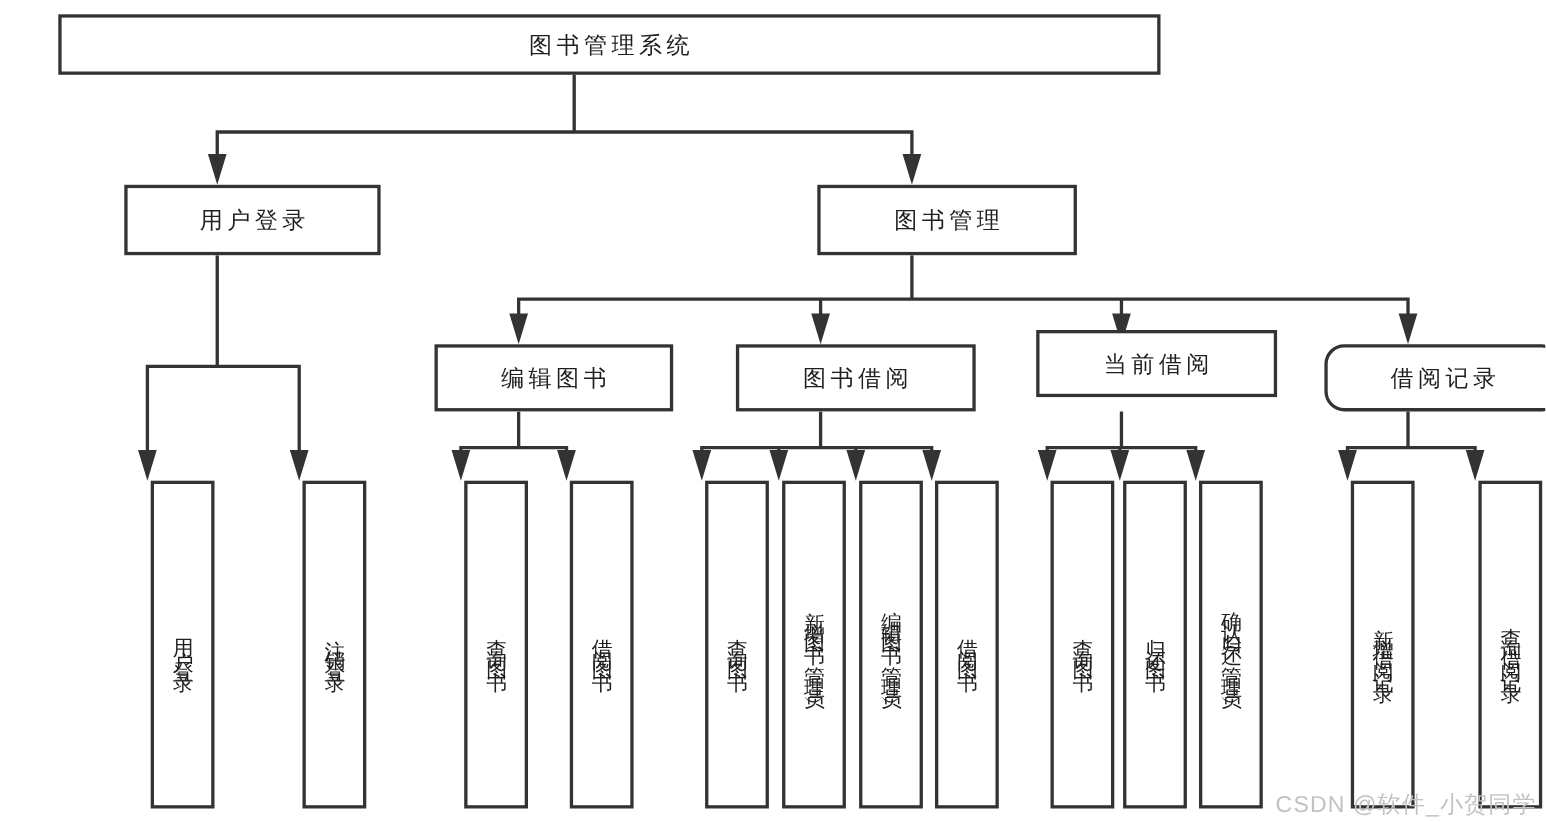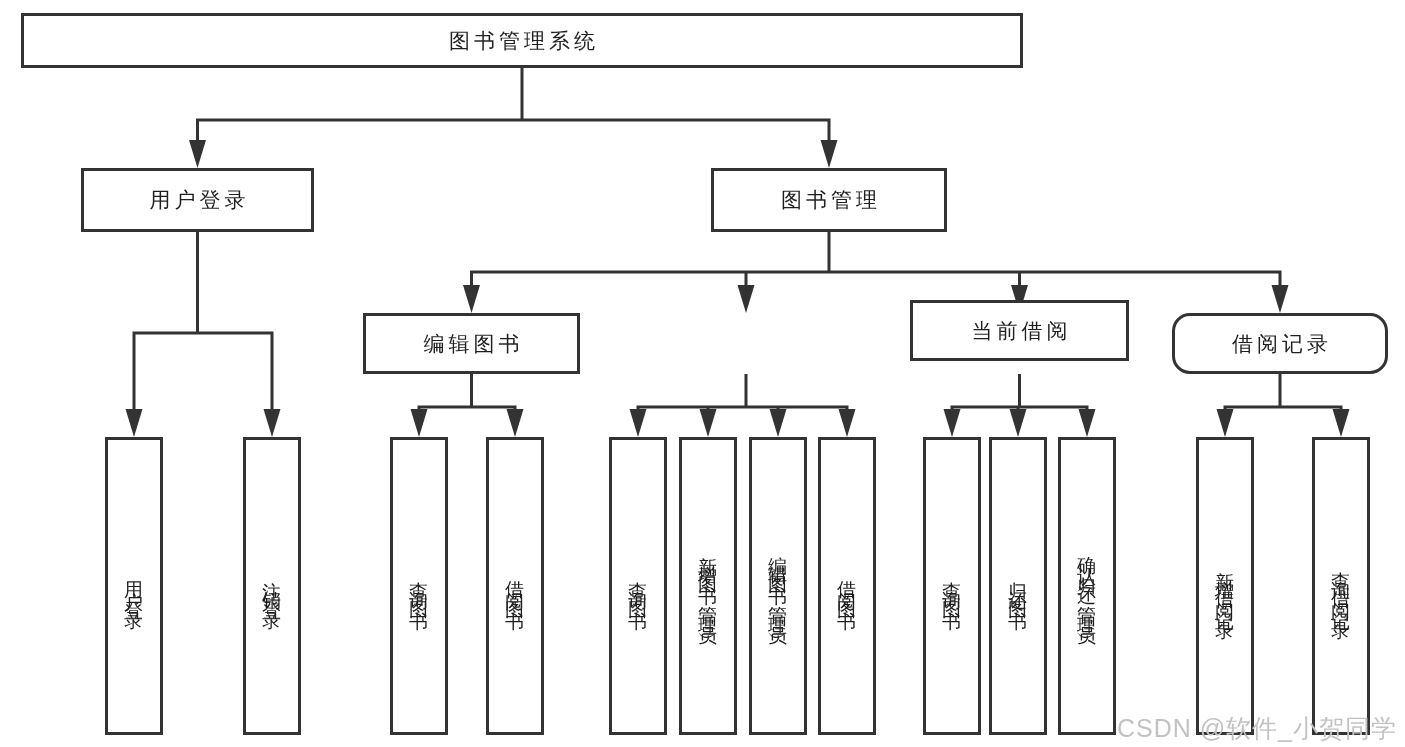--- a/index.html
+++ b/index.html
@@ -31,6 +31,7 @@
     align-items: center;
     justify-content: center;
     z-index: 1;
+    margin-left: 32px;
   }
   .hnode {
     font-size: 21px;

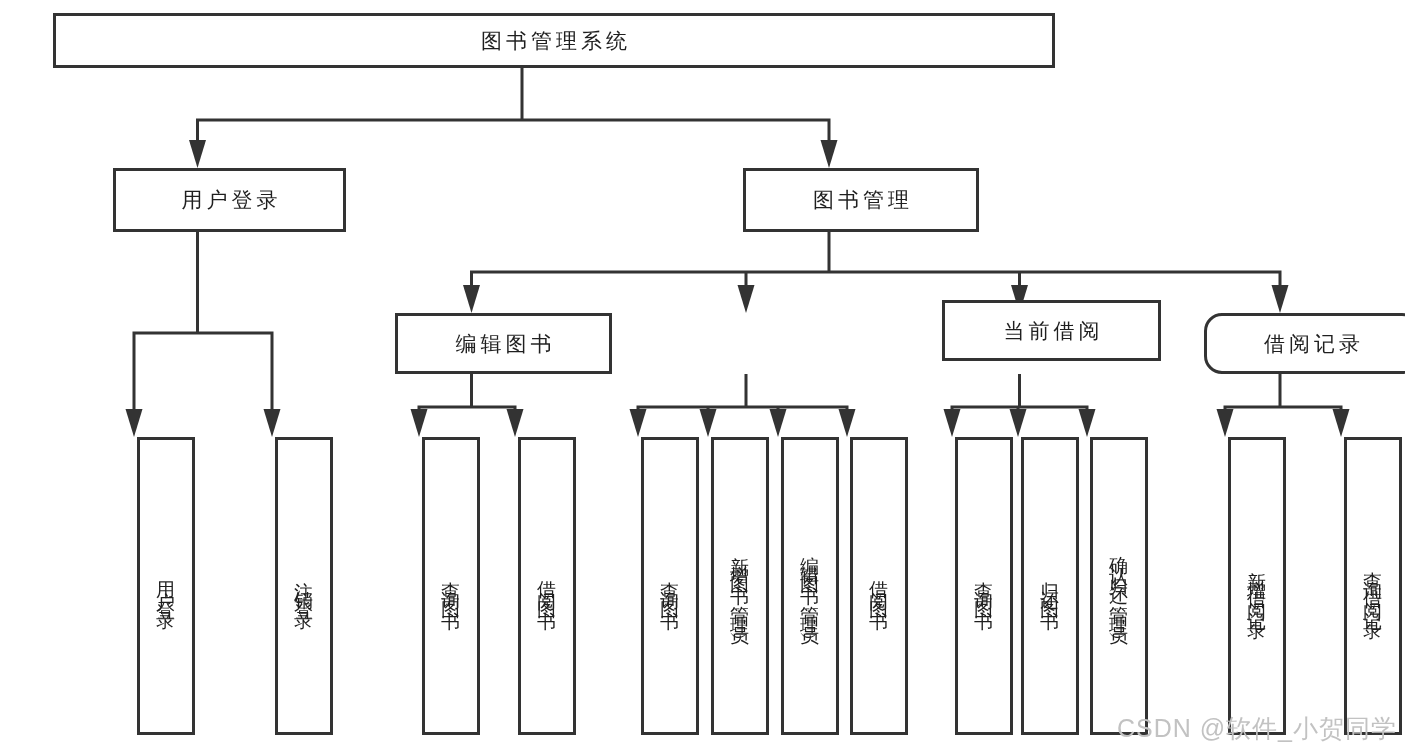--- a/index.html
+++ b/index.html
@@ -133,6 +133,7 @@
   <div class="node hnode" style="left:711px; top:168px; width:236px; height:64px;">图书管理</div>
 
   <div class="node hnode" style="left:363px; top:313px; width:217px; height:61px;">编辑图书</div>
+  <div class="node hnode" style="left:637px; top:313px; width:218px; height:61px;">图书借阅</div>
   <div class="node hnode" style="left:910px; top:300px; width:219px; height:61px;">当前借阅</div>
   <div class="node hnode" style="left:1172px; top:313px; width:216px; height:61px;border-radius:18px;">借阅记录</div>
 

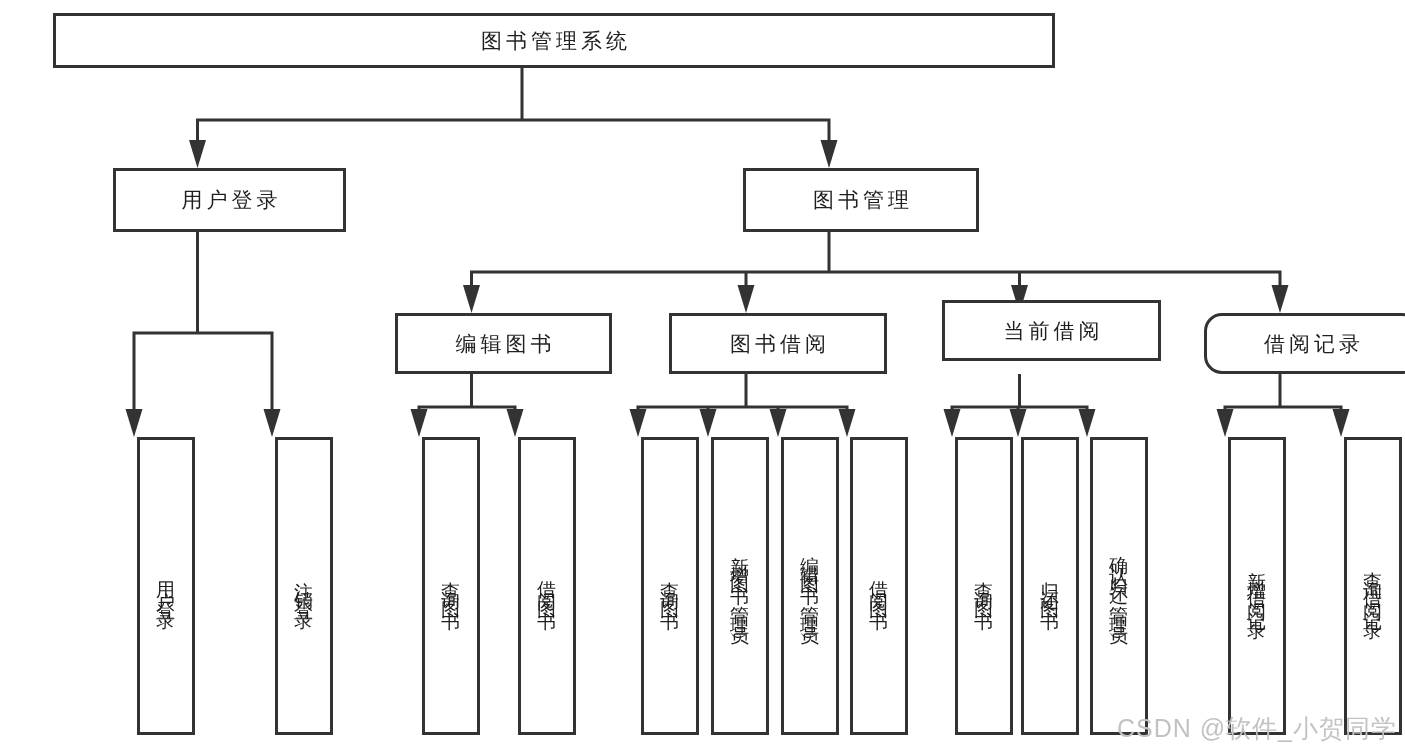--- a/index.html
+++ b/index.html
@@ -56,7 +56,7 @@
     position: absolute;
     right: 8px;
     bottom: 2px;
-    font-size: 25px;
+    font-size: 21px;
     letter-spacing: 1px;
     color: #c2c2c2;
     z-index: 2;

